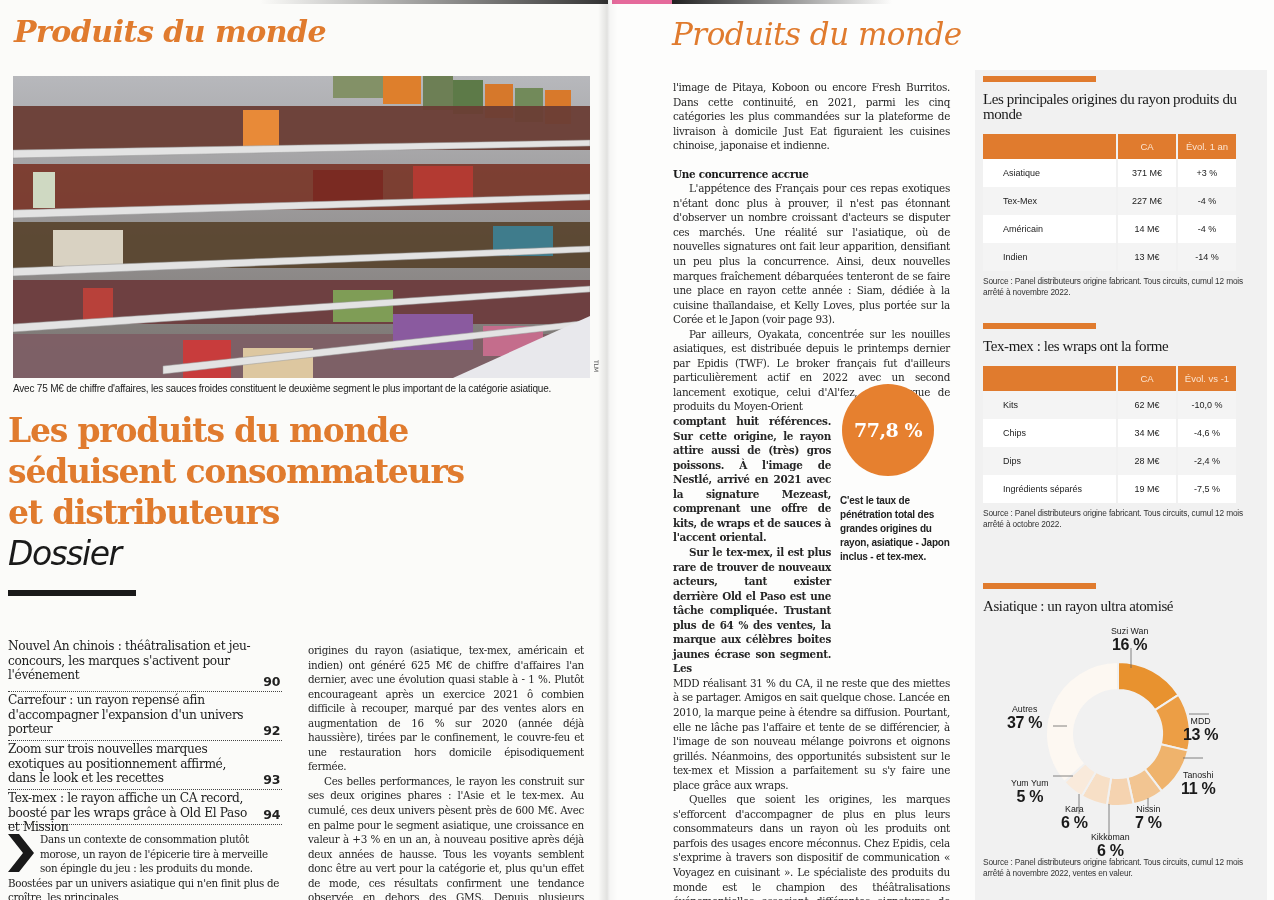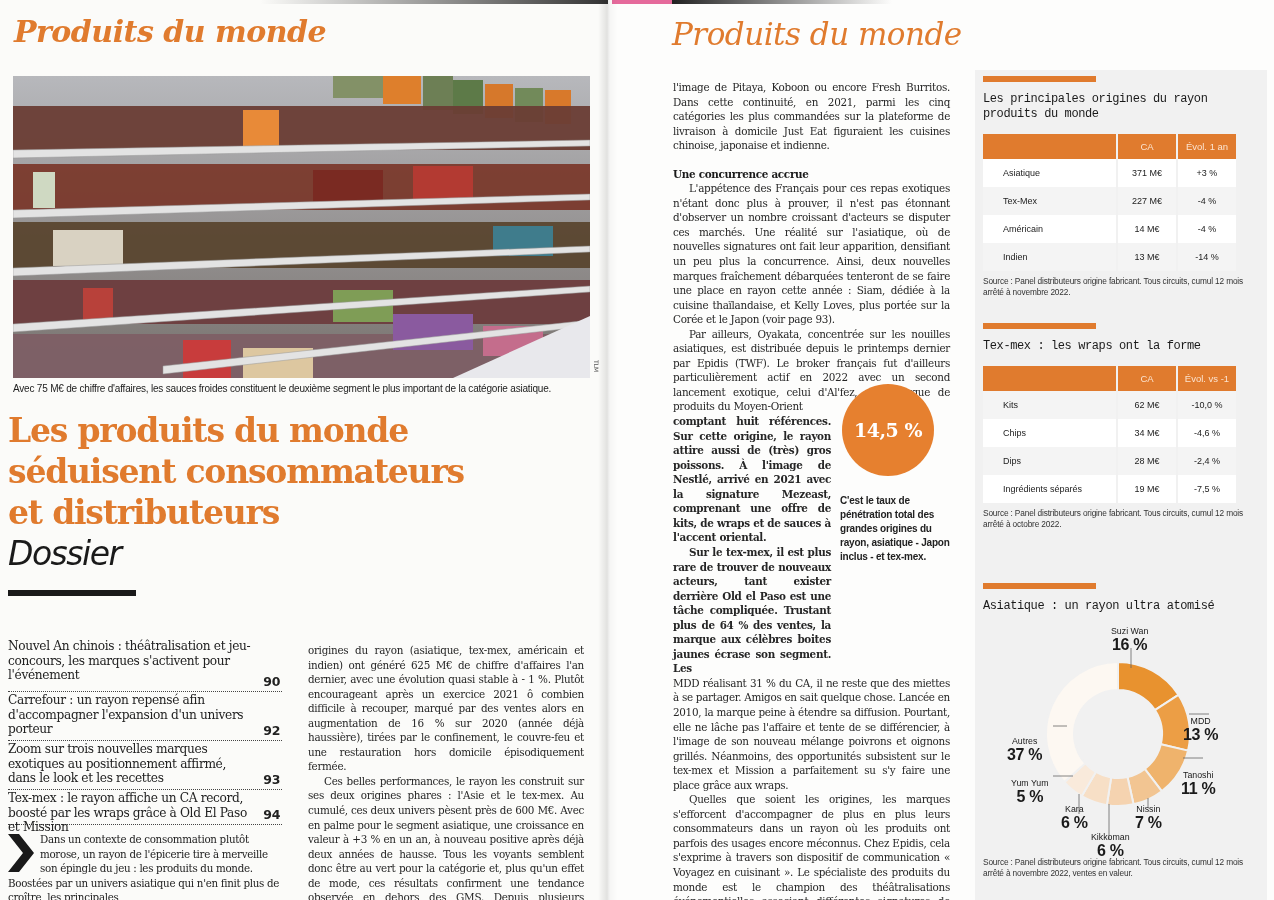--- a/index.html
+++ b/index.html
@@ -53,7 +53,7 @@
   .sidebar { position: absolute; left: 975px; top: 70px; width: 292px; height: 830px; background: #f1f1f1; }
   .box { position: absolute; left: 983px; width: 270px; }
   .box-bar { width: 113px; height: 6px; background: #e07b2e; }
-  .box-title { font-family: Liberation Mono, monospace; font-size: 12px; line-height: 15px; color: #1a1a1a; margin-top: 10px; letter-spacing: -0.4px; }
+  .box-title { font-family: Liberation Serif, serif; font-size: 15px; line-height: 15px; color: #1a1a1a; margin-top: 10px; letter-spacing: -0.4px; }
   table.data { width: 253px; border-collapse: collapse; margin-top: 12px; font-family: "Liberation Sans", sans-serif; font-size: 9px; color: #222; }
   table.data th { background: #e07b2e; color: #fbe3cf; font-weight: normal; height: 25px; text-align: center; font-size: 9.5px; border-right: 2px solid #f1f1f1; }
   table.data th:last-child { border-right: none; }

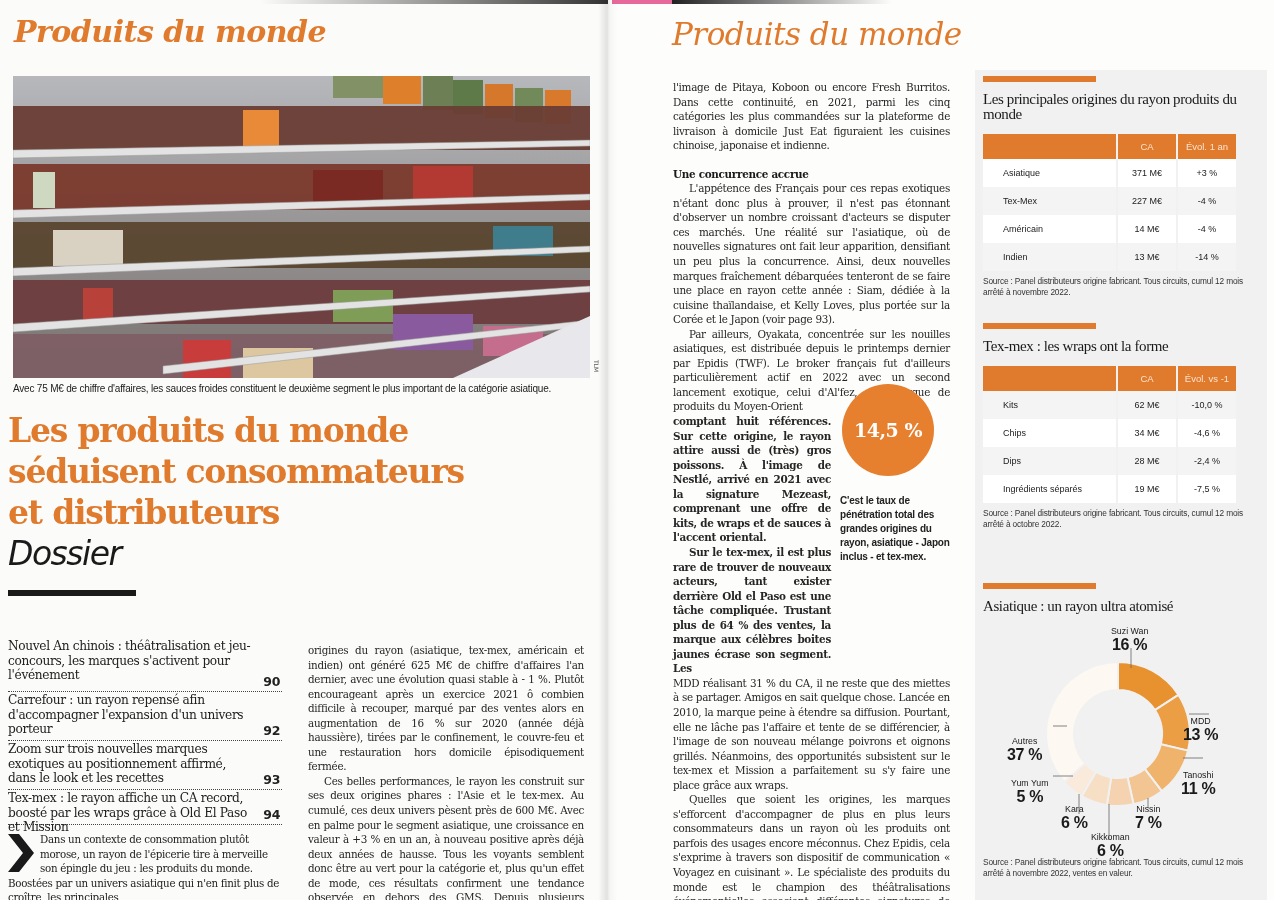--- a/index.html
+++ b/index.html
@@ -193,7 +193,7 @@
   </p>
 </div>
 
-<div class="stat-circle">14,5 %</div>
+<div class="stat-circle">77,8 %</div>
 <div class="stat-caption">C'est le taux de pénétration total des grandes origines du rayon, asiatique - Japon inclus - et tex-mex.</div>
 
 <div class="sidebar"></div>

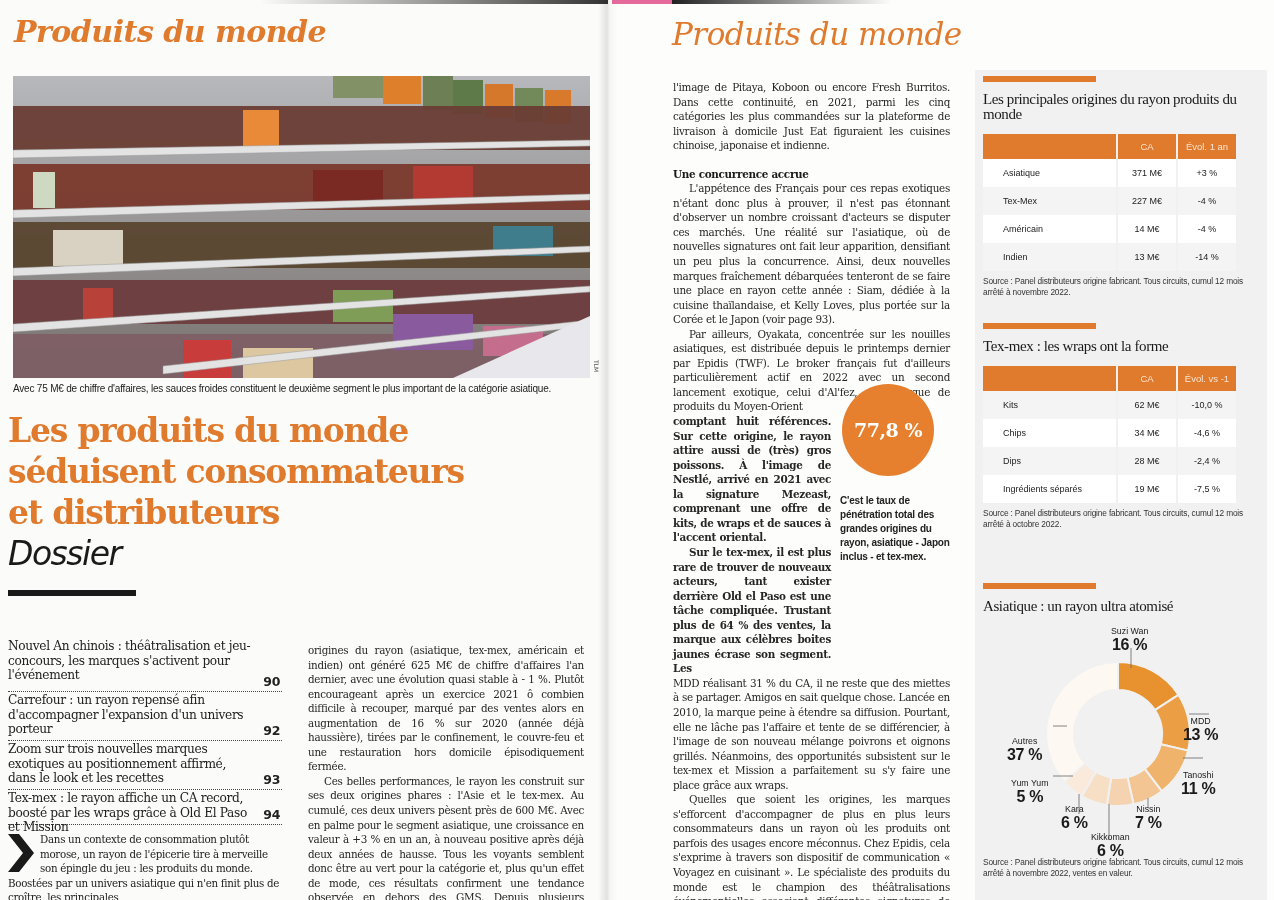--- a/index.html
+++ b/index.html
@@ -332,7 +332,7 @@
         <span class="n">Yum Yum</span>
         <span class="v">5 %</span>
       </div>
-    <div class="dlabel" style="left:24px;top:86px;margin-top:32px;">
+    <div class="dlabel" style="left:24px;top:86px;">
         <span class="n">Autres</span>
         <span class="v">37 %</span>
       </div>

